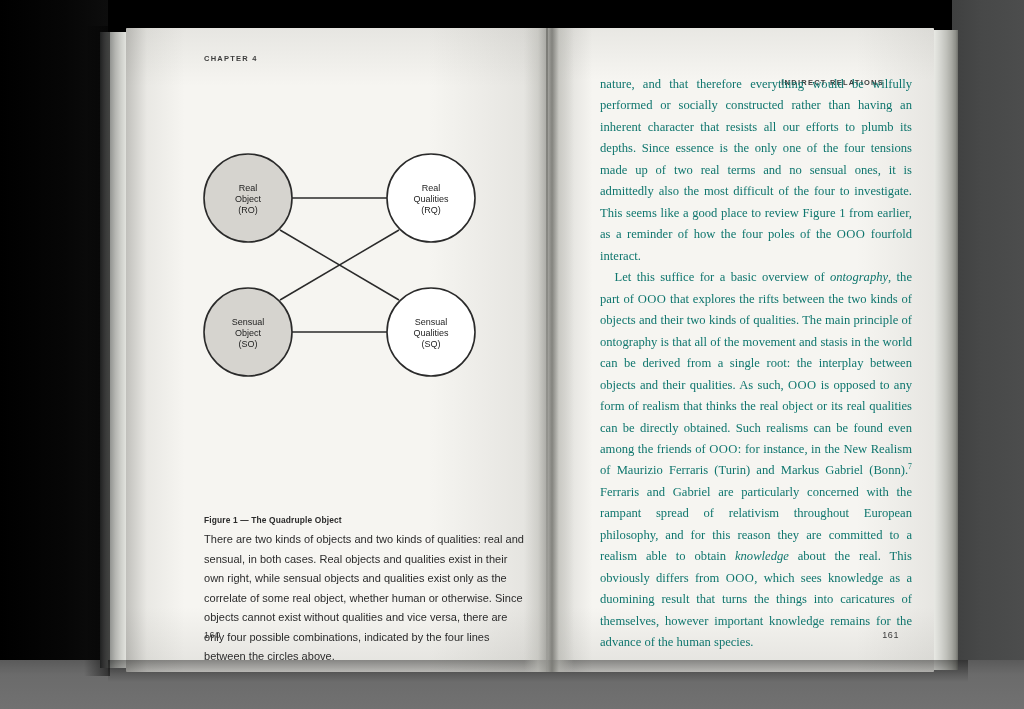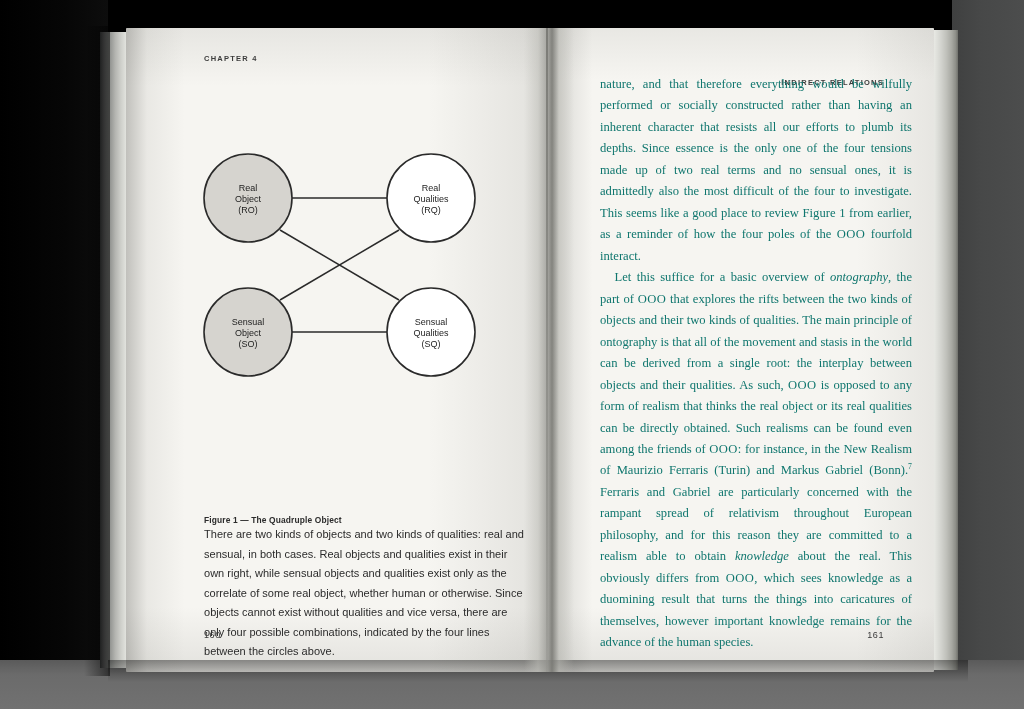--- a/index.html
+++ b/index.html
@@ -170,6 +170,7 @@
     font-size: 8.4px;
     font-weight: 700;
     letter-spacing: .15px;
+    margin-bottom: 5px;
   }
   .caption-body {
     font-size: 11px;

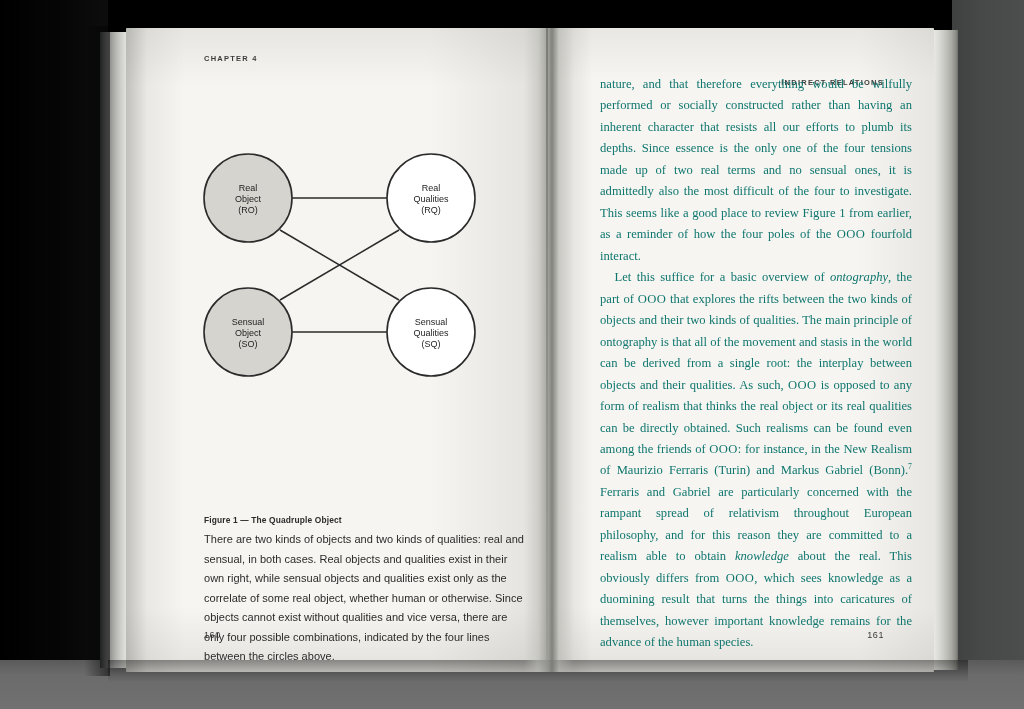--- a/index.html
+++ b/index.html
@@ -145,7 +145,7 @@
     color: #3a3a3a;
   }
   .folio-left  { left: 78px; }
-  .folio-right { right: 50px; }
+  .folio-right { right: 35px; }
 
   
   .figure {

